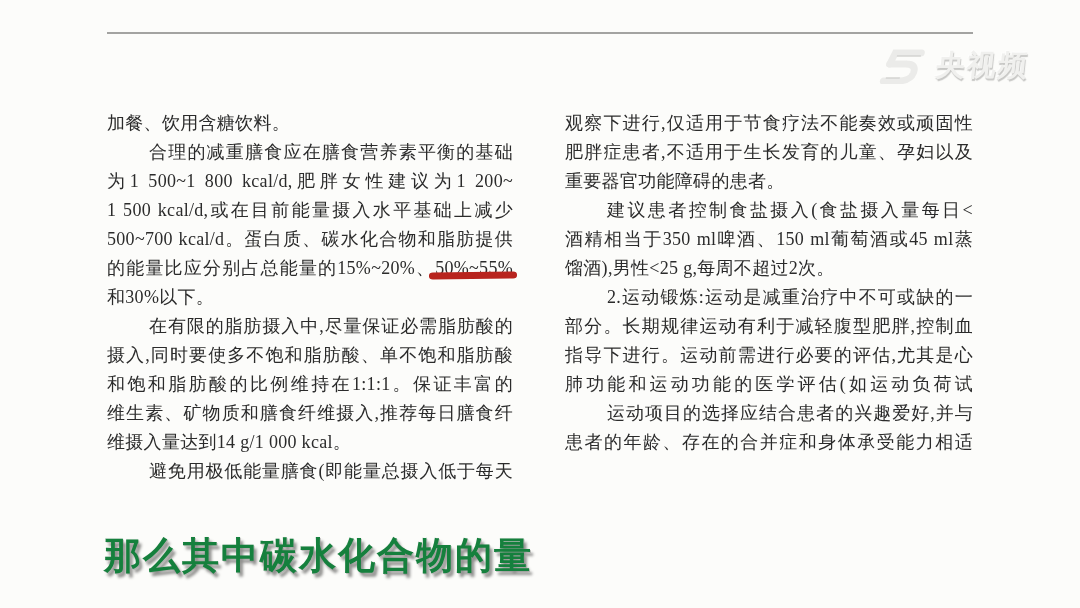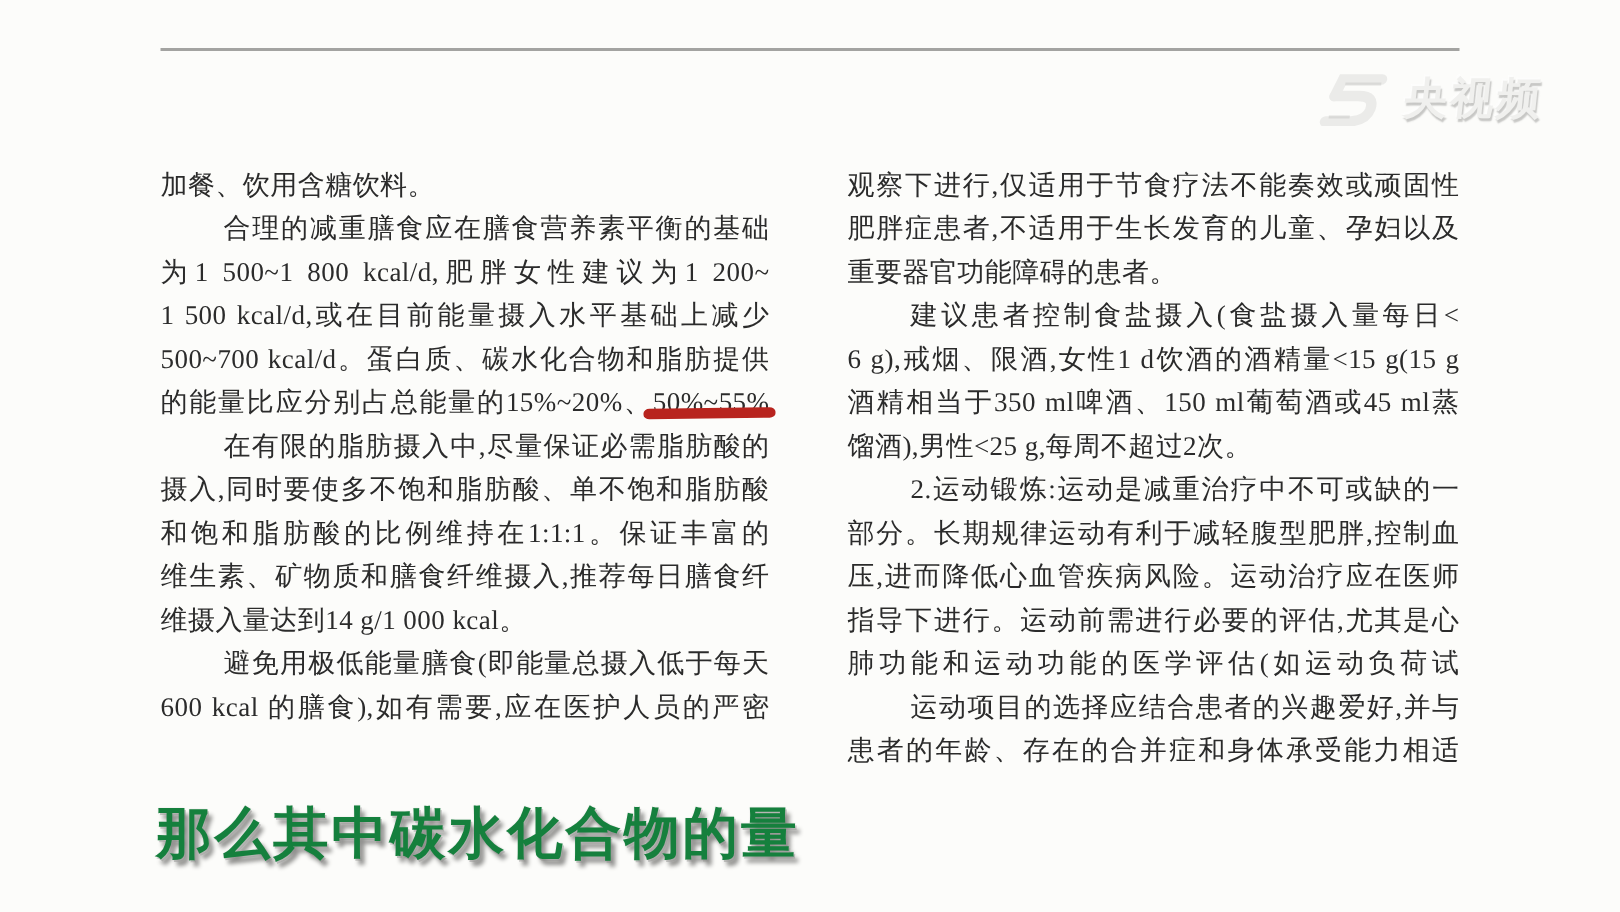--- a/index.html
+++ b/index.html
@@ -131,7 +131,6 @@
 
       <div class="line indent">建议患者控制食盐摄入(食盐摄入量每日&lt;</div>
 
-      <div class="line">6 g),戒烟、限酒,女性1 d饮酒的酒精量&lt;15 g(15 g</div>
 
       <div class="line">酒精相当于350 ml啤酒、150 ml葡萄酒或45 ml蒸</div>
 

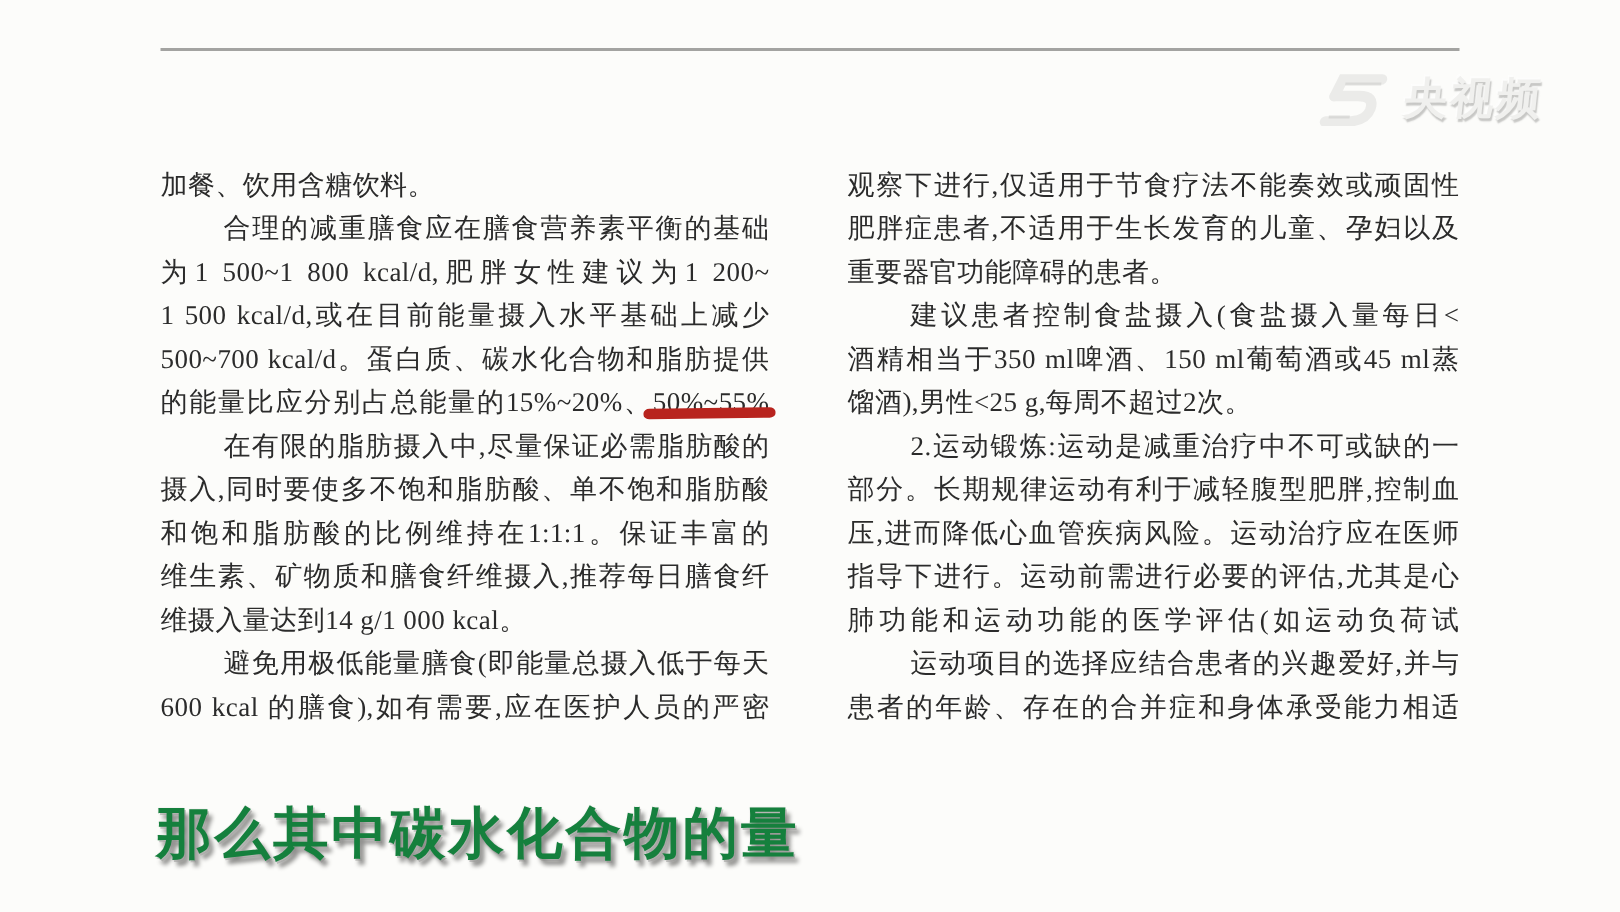--- a/index.html
+++ b/index.html
@@ -105,6 +105,7 @@
 
       <div class="line">的能量比应分别占总能量的15%~20%、50%~55%</div>
 
+      <div class="line last">和30%以下。</div>
 
       <div class="line indent">在有限的脂肪摄入中,尽量保证必需脂肪酸的</div>
 

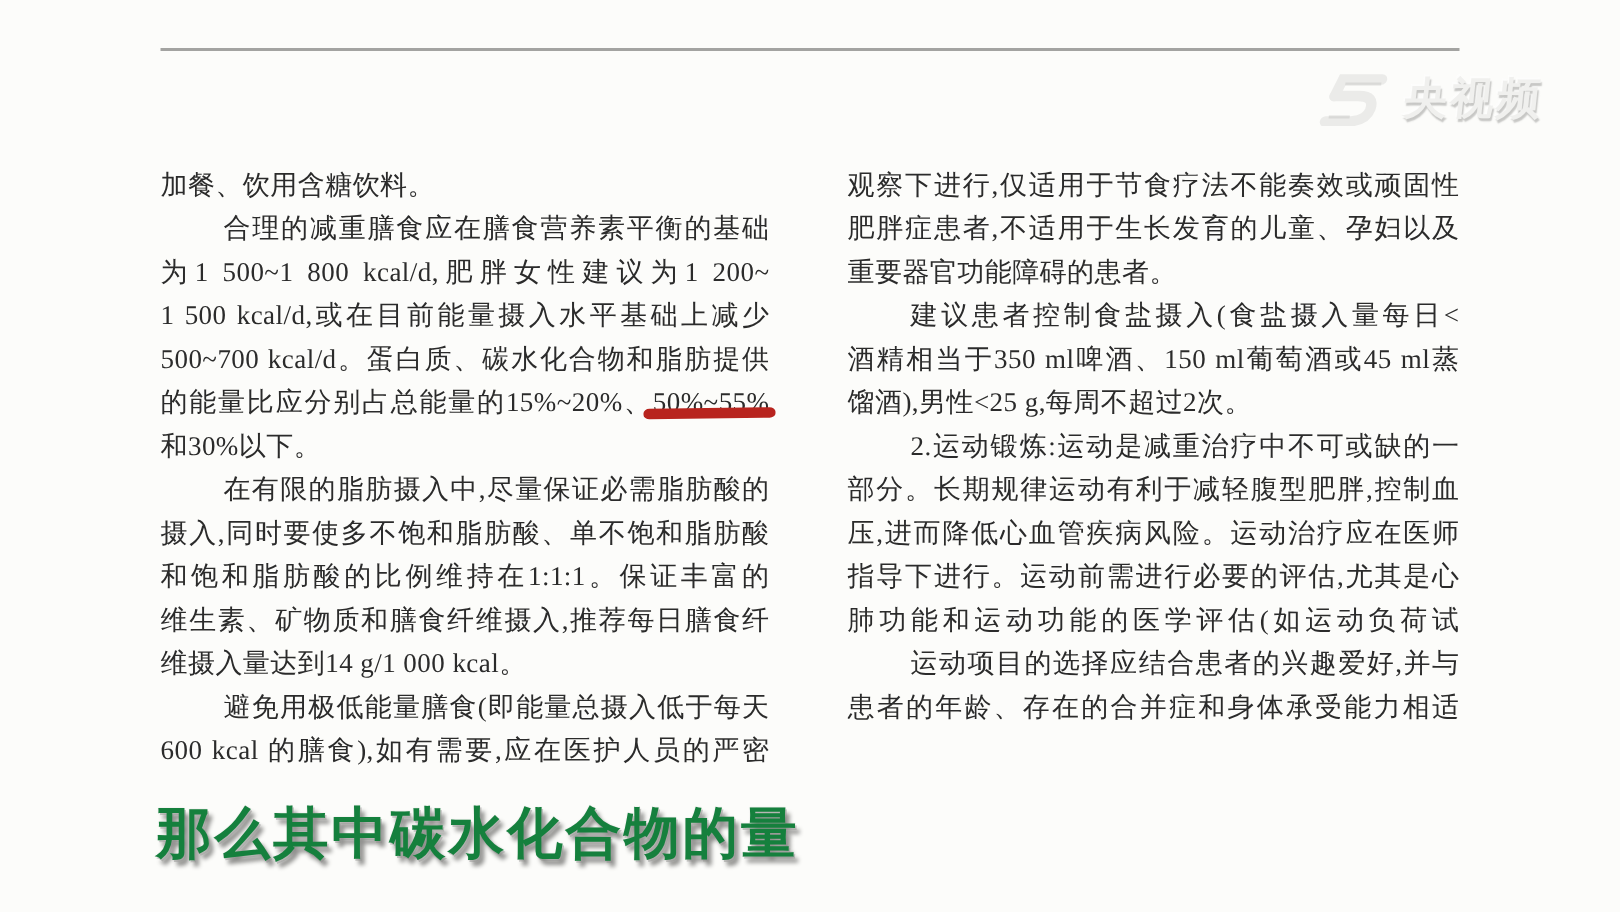--- a/index.html
+++ b/index.html
@@ -141,7 +141,6 @@
 
       <div class="line">部分。长期规律运动有利于减轻腹型肥胖,控制血</div>
 
-      <div class="line">压,进而降低心血管疾病风险。运动治疗应在医师</div>
 
       <div class="line">指导下进行。运动前需进行必要的评估,尤其是心</div>
 

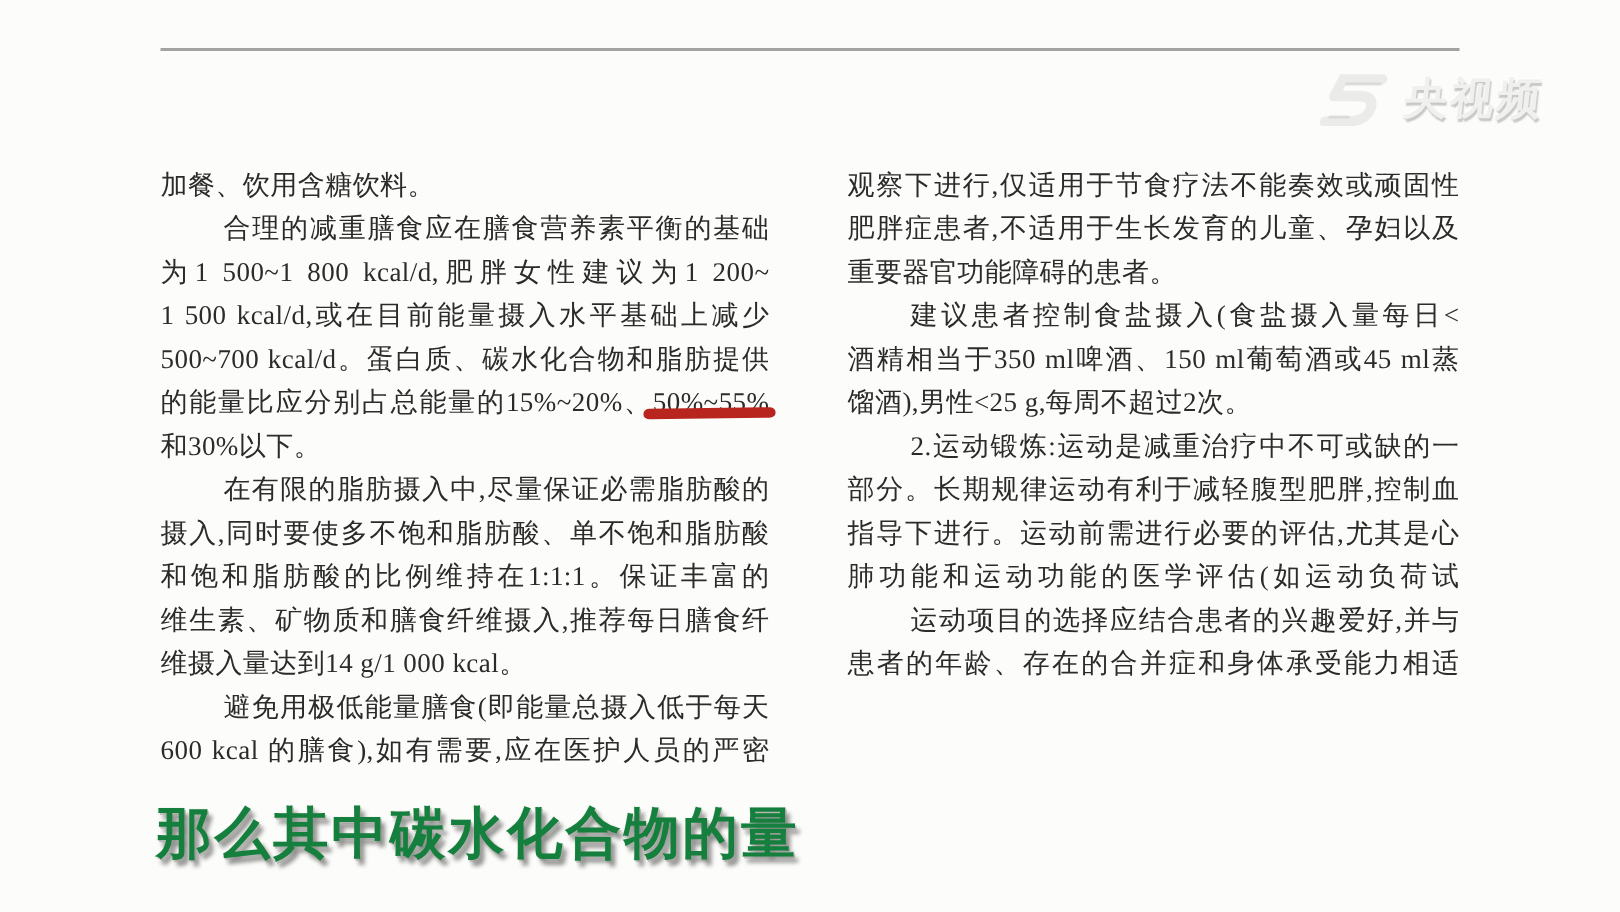--- a/index.html
+++ b/index.html
@@ -119,7 +119,6 @@
 
       <div class="line indent">避免用极低能量膳食(即能量总摄入低于每天</div>
 
-      <div class="line">600 kcal 的膳食),如有需要,应在医护人员的严密</div>
     </div>
 
   <div class="col col-right">

